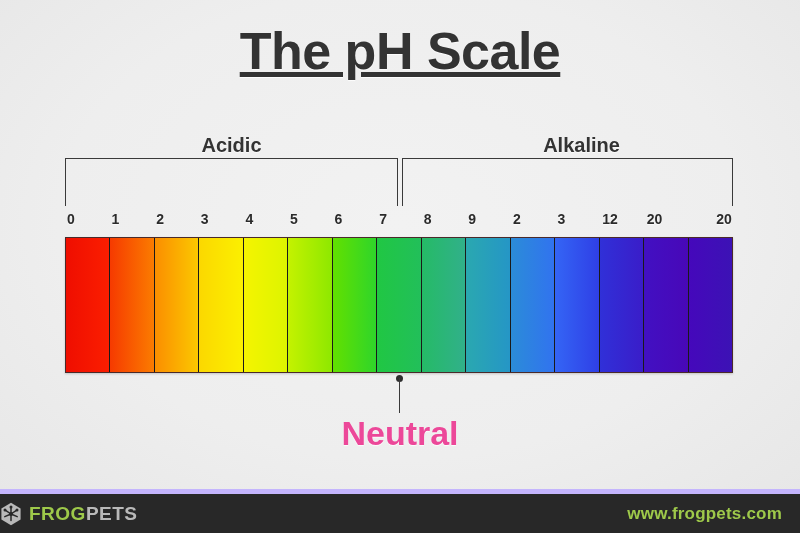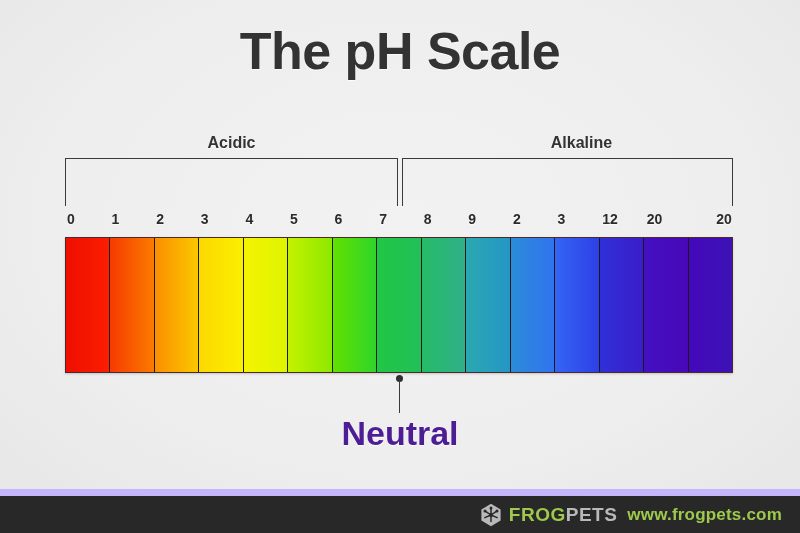--- a/index.html
+++ b/index.html
@@ -30,6 +30,7 @@
     letter-spacing:-0.5px;
     line-height:1.05;
     text-shadow:0 1px 1px rgba(255,255,255,0.85);
+    text-decoration:underline;
   }
 
   

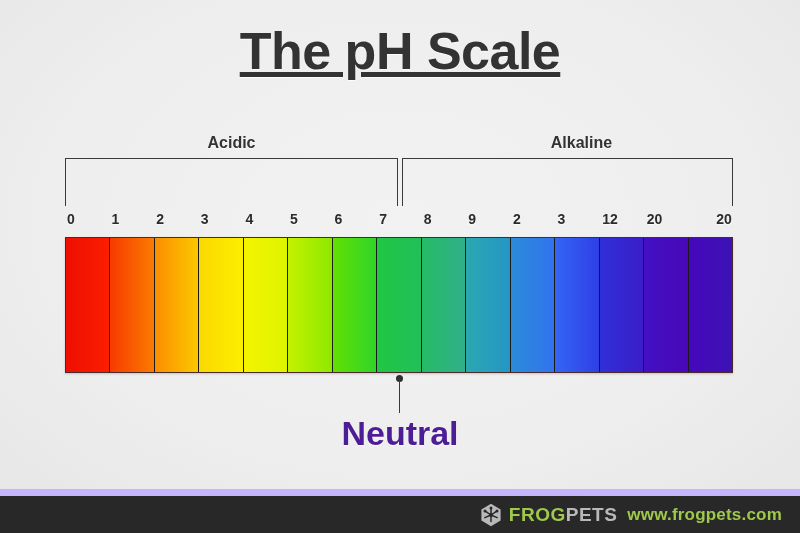--- a/index.html
+++ b/index.html
@@ -36,7 +36,7 @@
   
   .cat-label {
     position:absolute;
-    font-size:16px;
+    font-size:20px;
     font-weight:bold;
     color:#333333;
     text-align:center;

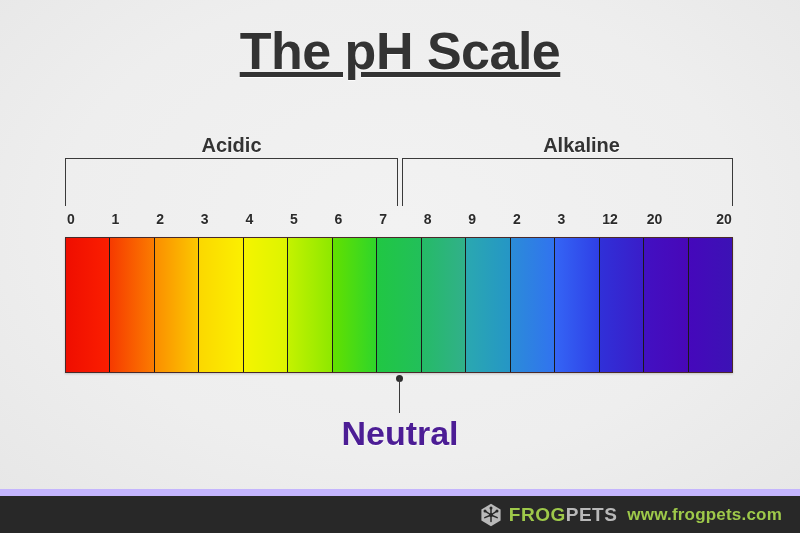--- a/index.html
+++ b/index.html
@@ -120,7 +120,7 @@
     text-align:center;
     font-size:34px;
     font-weight:bold;
-    color:#4c1d95;
+    color:#ec4899;
     text-shadow:0 1px 1px rgba(255,255,255,0.85);
   }
 

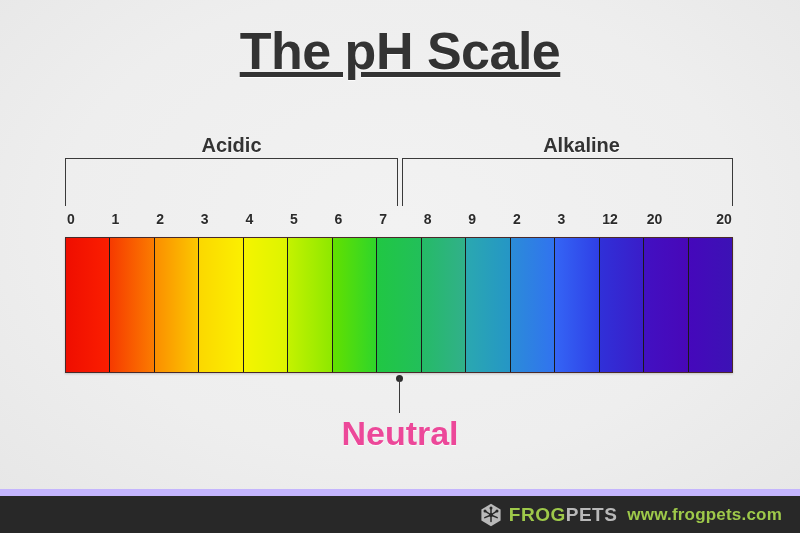--- a/index.html
+++ b/index.html
@@ -132,10 +132,10 @@
     width:800px;
     height:44px;
     background:#282828;
-    border-top:7px solid #c4b5fd;
+    border-top:5px solid #c4b5fd;
     display:flex;
     align-items:center;
-    justify-content:flex-end;
+    justify-content:space-between;
     padding-right:18px;
     gap:10px;
   }

